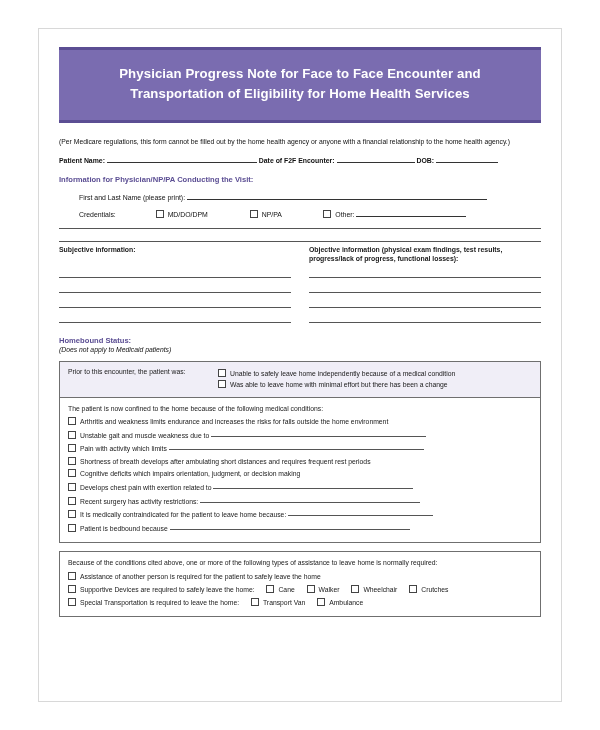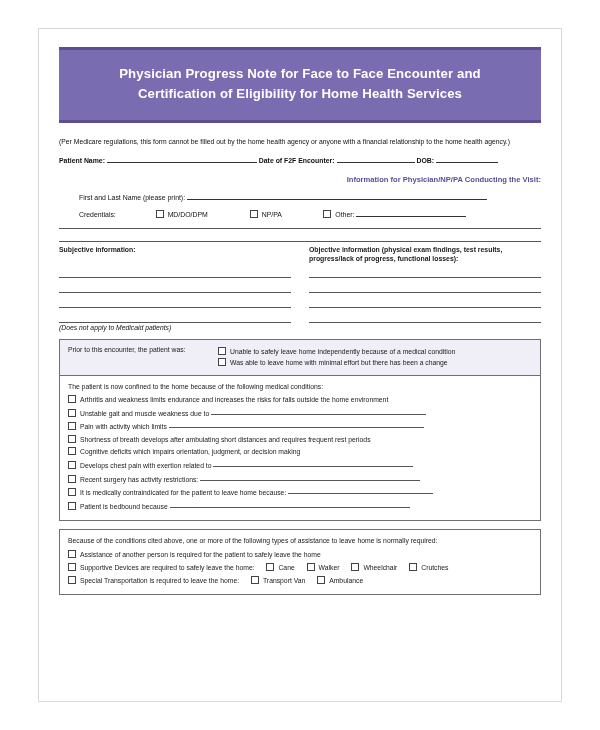--- a/index.html
+++ b/index.html
@@ -196,7 +196,7 @@
 
       <div class="banner">
         <div class="banner-line">Physician Progress Note for Face to Face Encounter and</div>
-        <div class="banner-line">Certification of Eligibility for Home Health Services</div>
+        <div class="banner-line">Transportation of Eligibility for Home Health Services</div>
       </div>
 
       <div class="note">(Per Medicare regulations, this form cannot be filled out by the home health agency or anyone with a financial relationship to the home health agency.)</div>

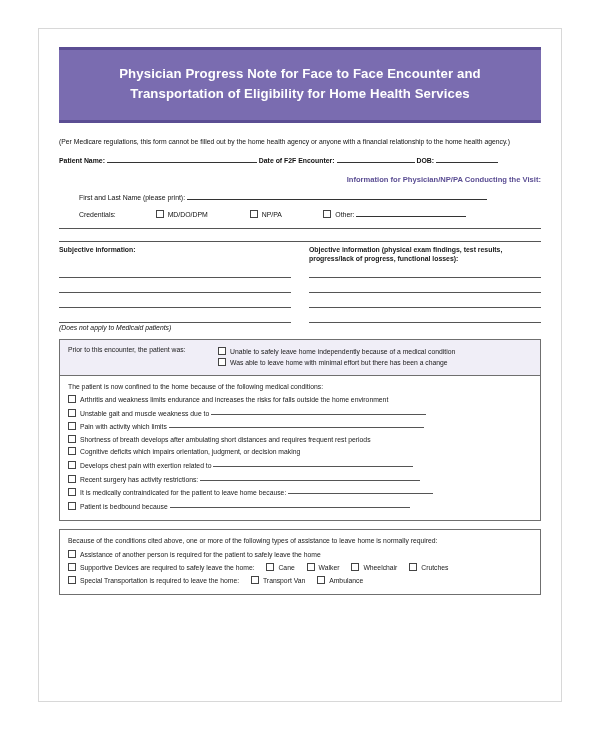--- a/index.html
+++ b/index.html
@@ -68,7 +68,6 @@
     font-weight: bold;
     font-size: 7.6px;
     margin-top: 11px;
-    text-align: right;
   }
   .subtitle-italic {
     font-style: italic;

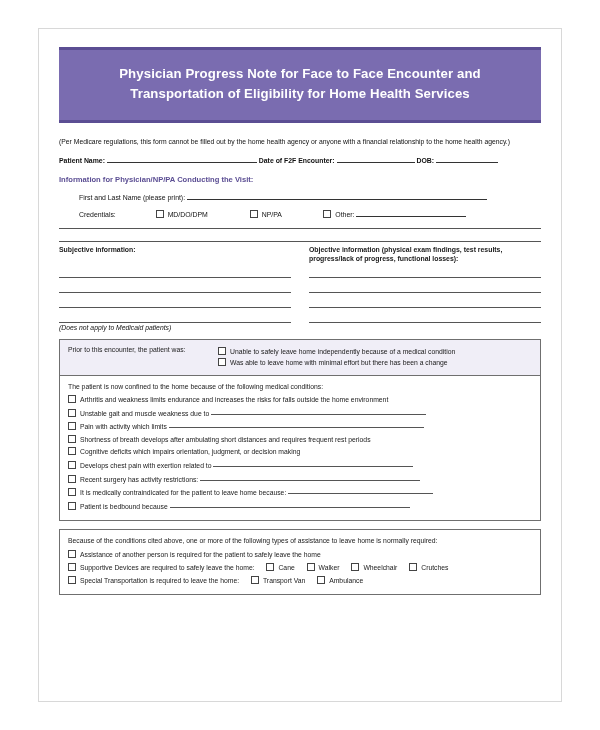--- a/index.html
+++ b/index.html
@@ -249,6 +249,7 @@
         <div class="colline"></div>
       </div>
 
+      <div class="section-title" style="margin-top:13px">Homebound Status:</div>
       <div class="subtitle-italic">(Does not apply to Medicaid patients)</div>
 
       <div class="box">

